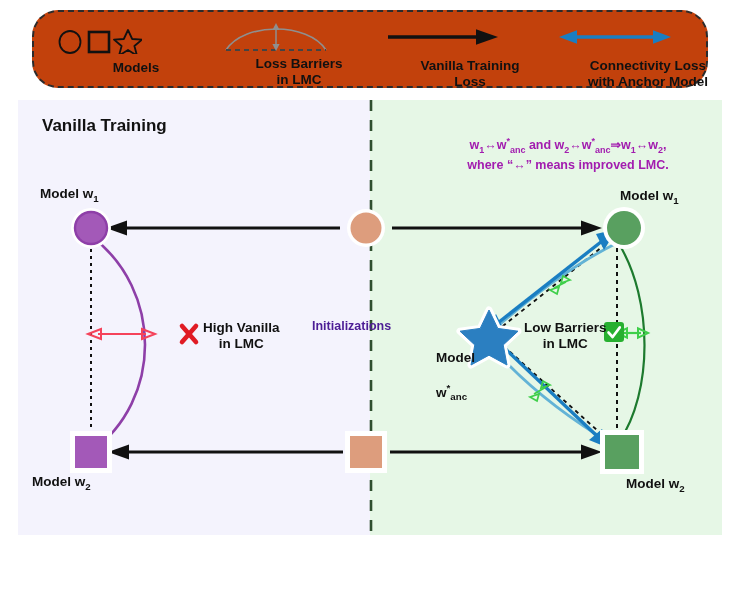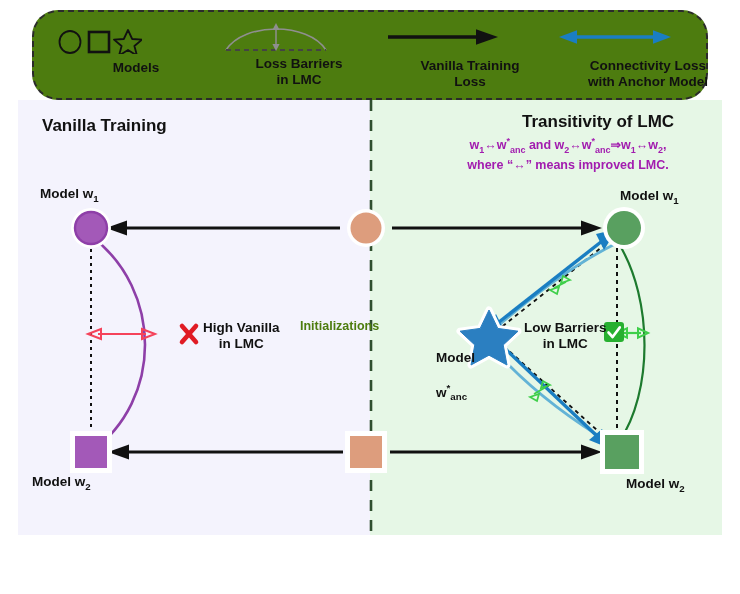--- a/index.html
+++ b/index.html
@@ -23,8 +23,8 @@
     left: 32px;
     top: 10px;
     width: 676px;
-    height: 90px;
-    background: #4d7c0f;
+    height: 78px;
+    background: #c2410c;
     border: 2px dashed #2b2b2b;
     border-radius: 26px;
     box-sizing: border-box;

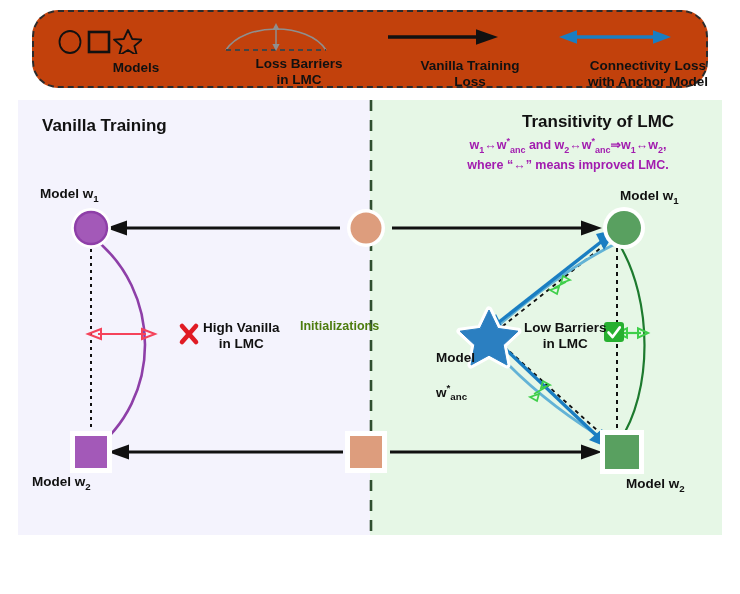--- a/index.html
+++ b/index.html
@@ -271,7 +271,6 @@
   </svg>
 
   <div class="panel-title" id="title-left">Vanilla Training</div>
-  <div class="panel-title" id="title-right">Transitivity of LMC</div>
 
   <div id="formula">
     <div>

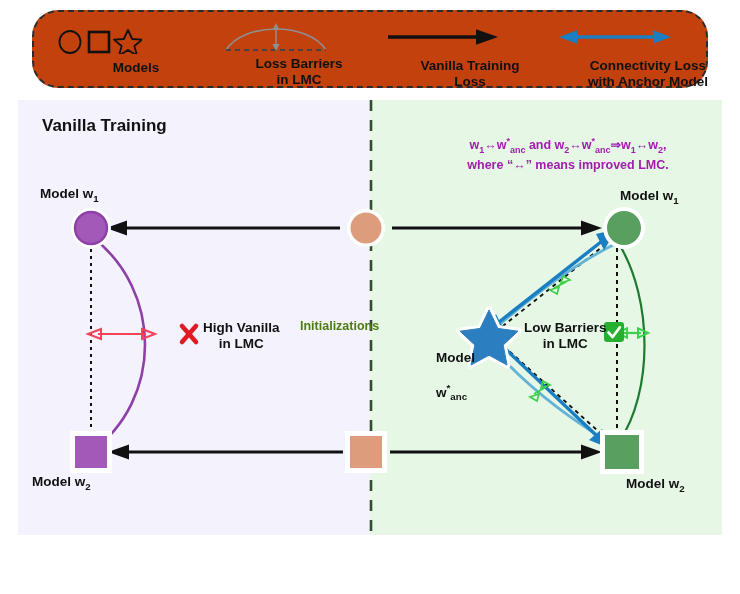--- a/index.html
+++ b/index.html
@@ -98,11 +98,11 @@
   #lbl-anc      { left: 436px; top: 350px; }
   #lbl-init {
     position: absolute;
-    left: 300px;
+    left: 312px;
     top: 319px;
     font-weight: bold;
     font-size: 12.5px;
-    color: #4d7c0f;
+    color: #4c1d95;
     white-space: nowrap;
   }
   .barrier-label {

